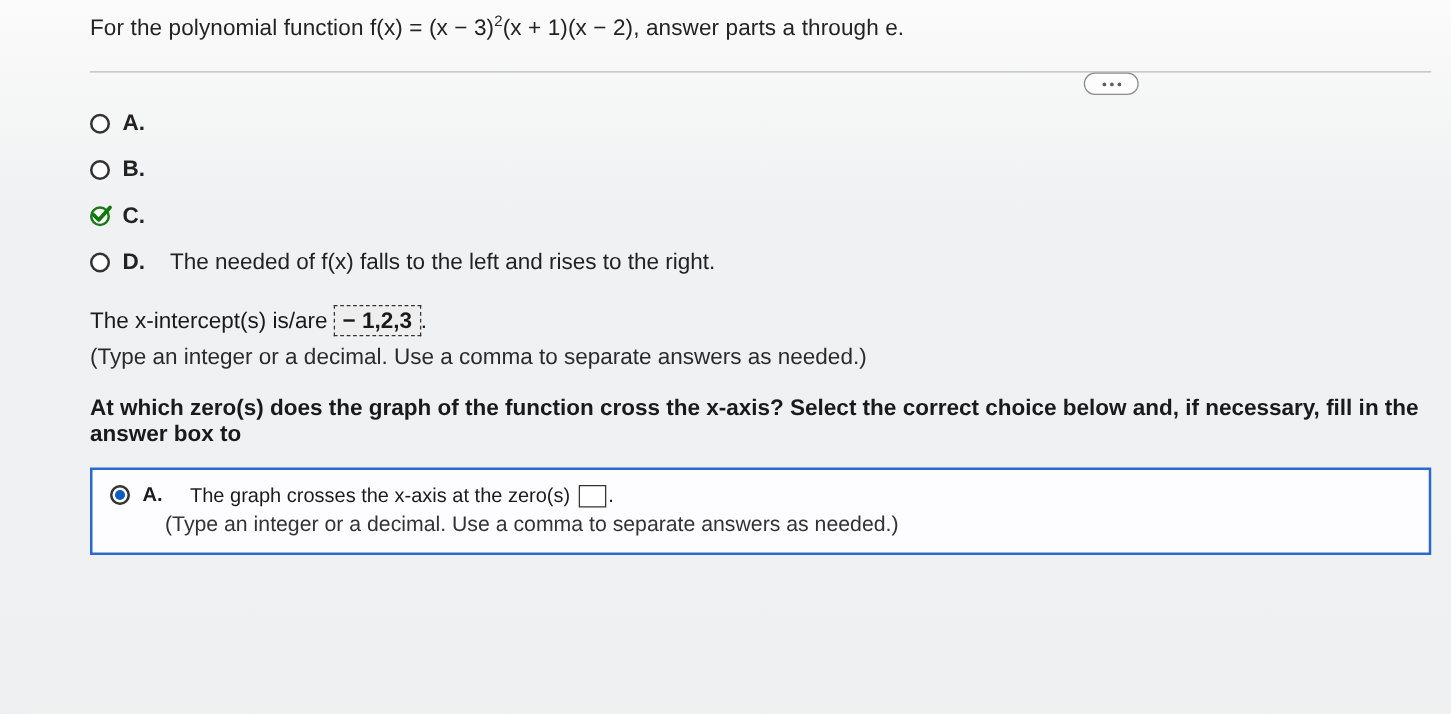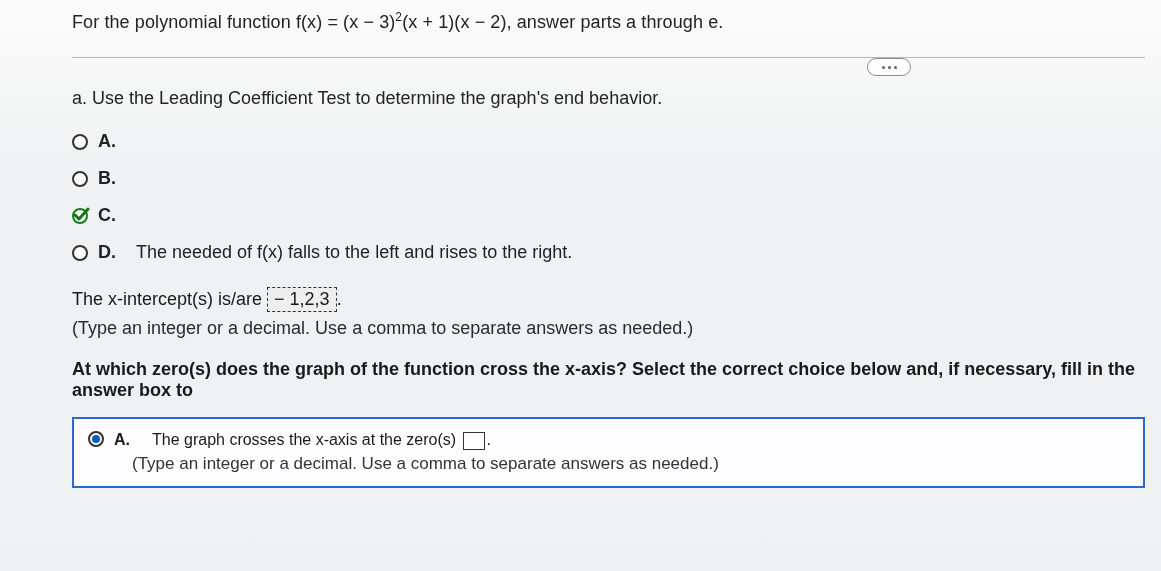--- a/index.html
+++ b/index.html
@@ -182,7 +182,6 @@
     <span></span>
   </div>
 
-  <p class="sub-question">a. Use the Leading Coefficient Test to determine the graph's end behavior.</p>
 
   <div class="options">
 

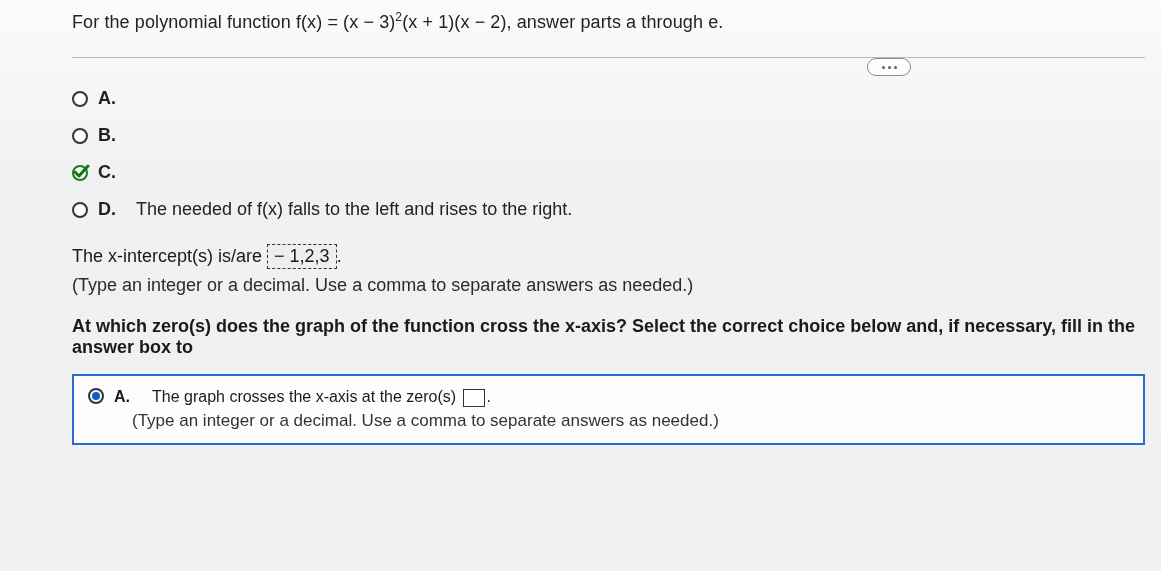--- a/index.html
+++ b/index.html
@@ -105,6 +105,7 @@
     padding: 1px 6px;
     min-width: 56px;
     text-align: center;
+    font-weight: bold;
   }
   .hint {
     font-size: 18px;

